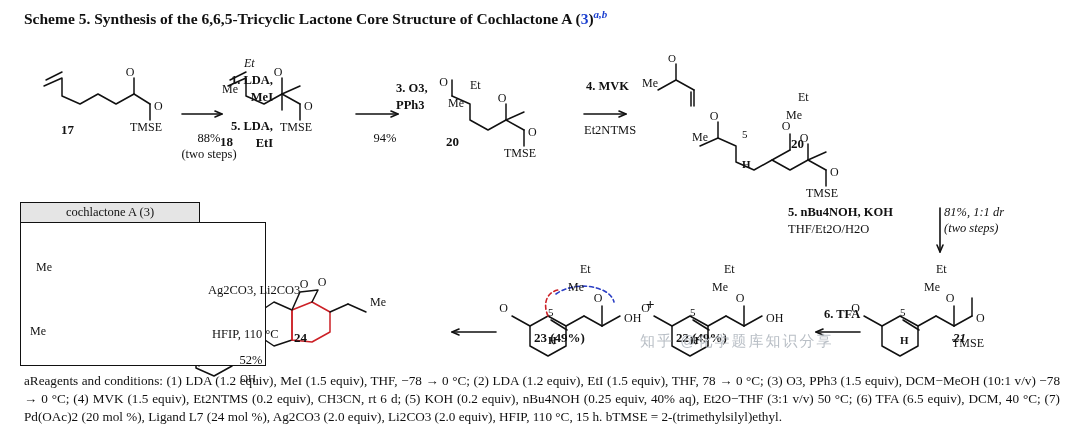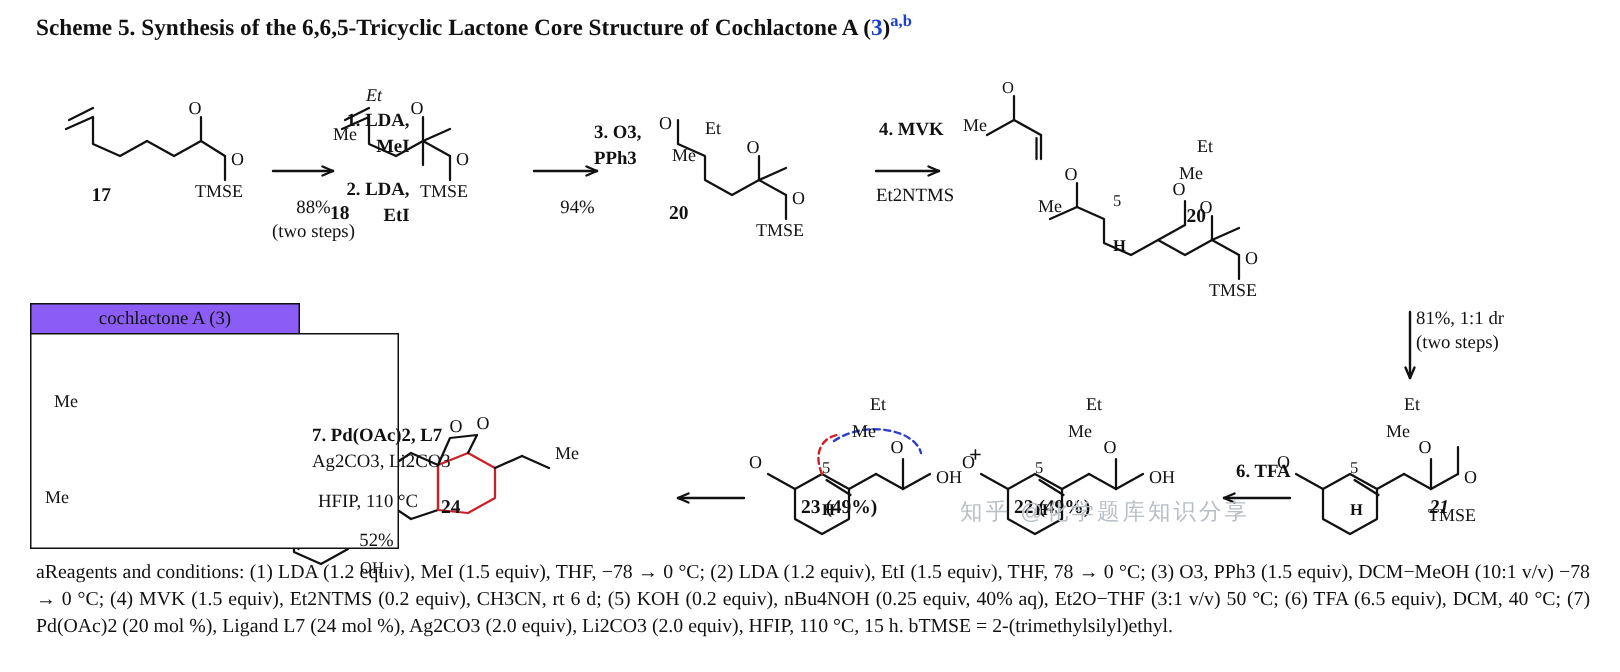--- a/index.html
+++ b/index.html
@@ -15,7 +15,7 @@
     position:absolute; left:24px; top:8px; right:20px;
     font-size:15.5px; font-weight:bold; line-height:1.25;
   }
-  .title .sup { font-size:11px; vertical-align:super; color:#1a3fd0;margin-top:38px; }
+  .title .sup { font-style:italic; font-size:11px; vertical-align:super; color:#1a3fd0;margin-top:38px; }
   .title .blue { color:#1a3fd0; }
   .scheme { position:absolute; left:0; top:34px; width:1080px; height:330px; }
   .footnote {

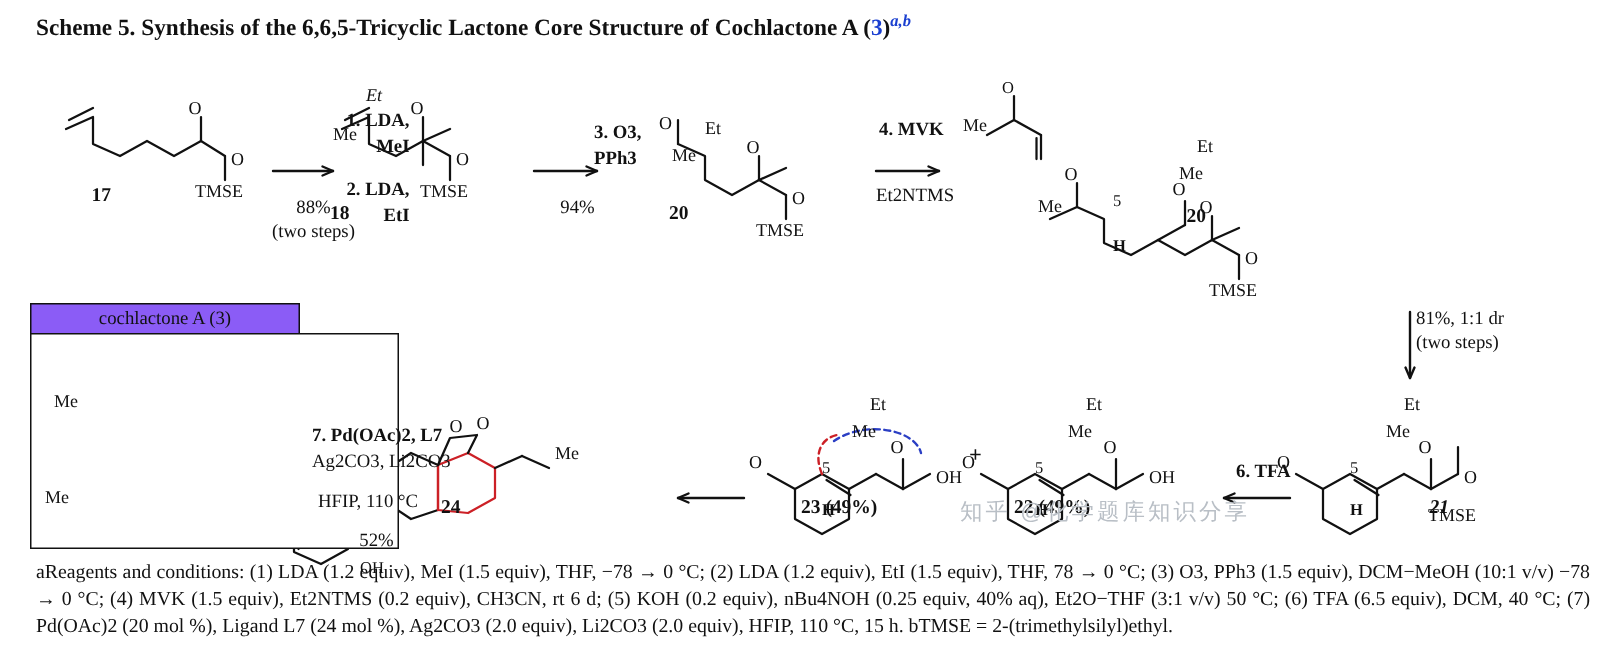--- a/index.html
+++ b/index.html
@@ -240,7 +240,7 @@
   
   <div class="cond" style="left:180px; top:38px; width:60px; text-align:right;margin-left:33px;">
     <div><b>1. LDA, MeI</b></div>
-    <div style="margin-top:12px;"><b>2. LDA, EtI</b></div>
+    <div style="margin-top:12px;"><b>5. LDA, EtI</b></div>
   </div>
   <div class="yield" style="left:168px; top:96px; width:82px;">
     <div>88%</div>

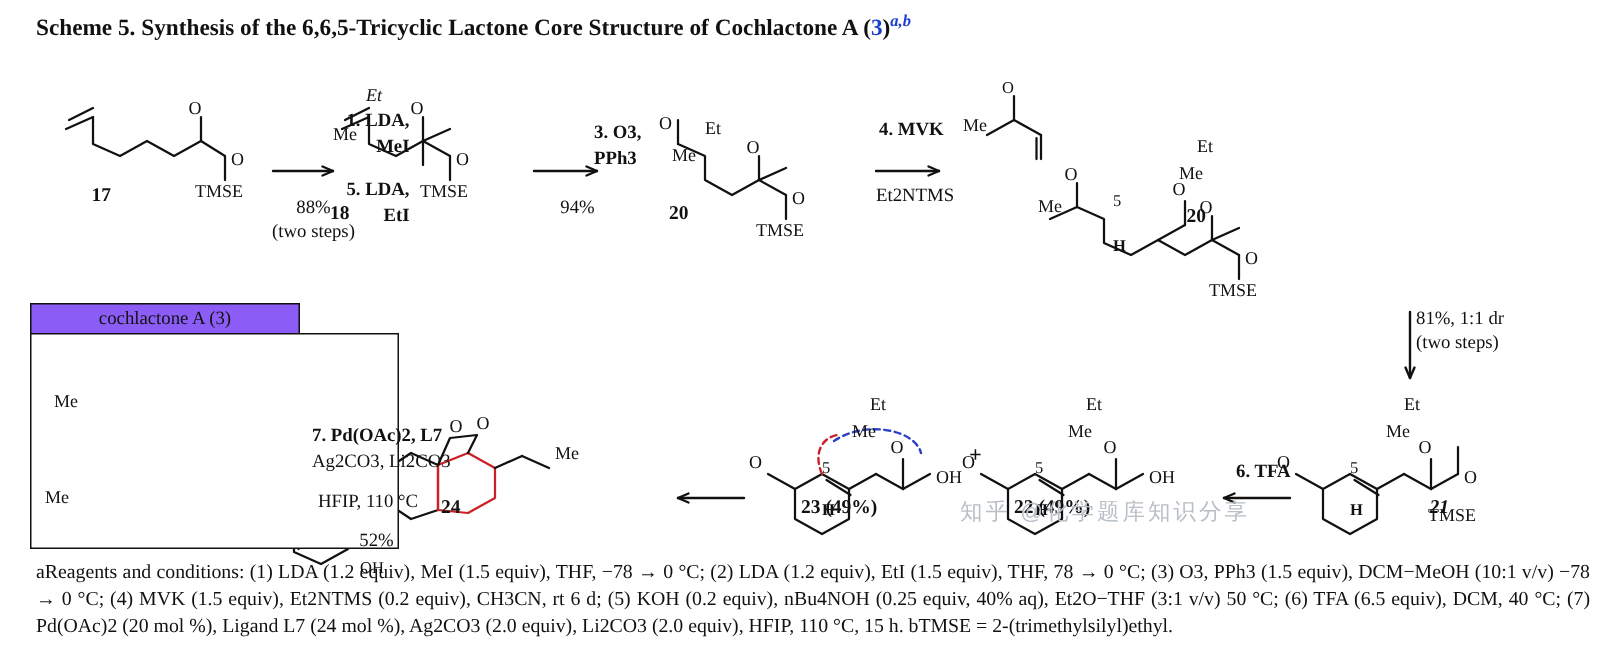--- a/index.html
+++ b/index.html
@@ -36,7 +36,7 @@
     position:absolute; border:1.4px solid #111; background:#ffffff;
   }
   .boxhdr {
-    position:absolute; background:#8b5cf6; border:1.4px solid #111;
+    position:absolute; background:#e5e5e5; border:1.4px solid #111;
     border-bottom:none; font-size:12.5px; text-align:center;
     padding-top:2px; box-sizing:border-box;
   }

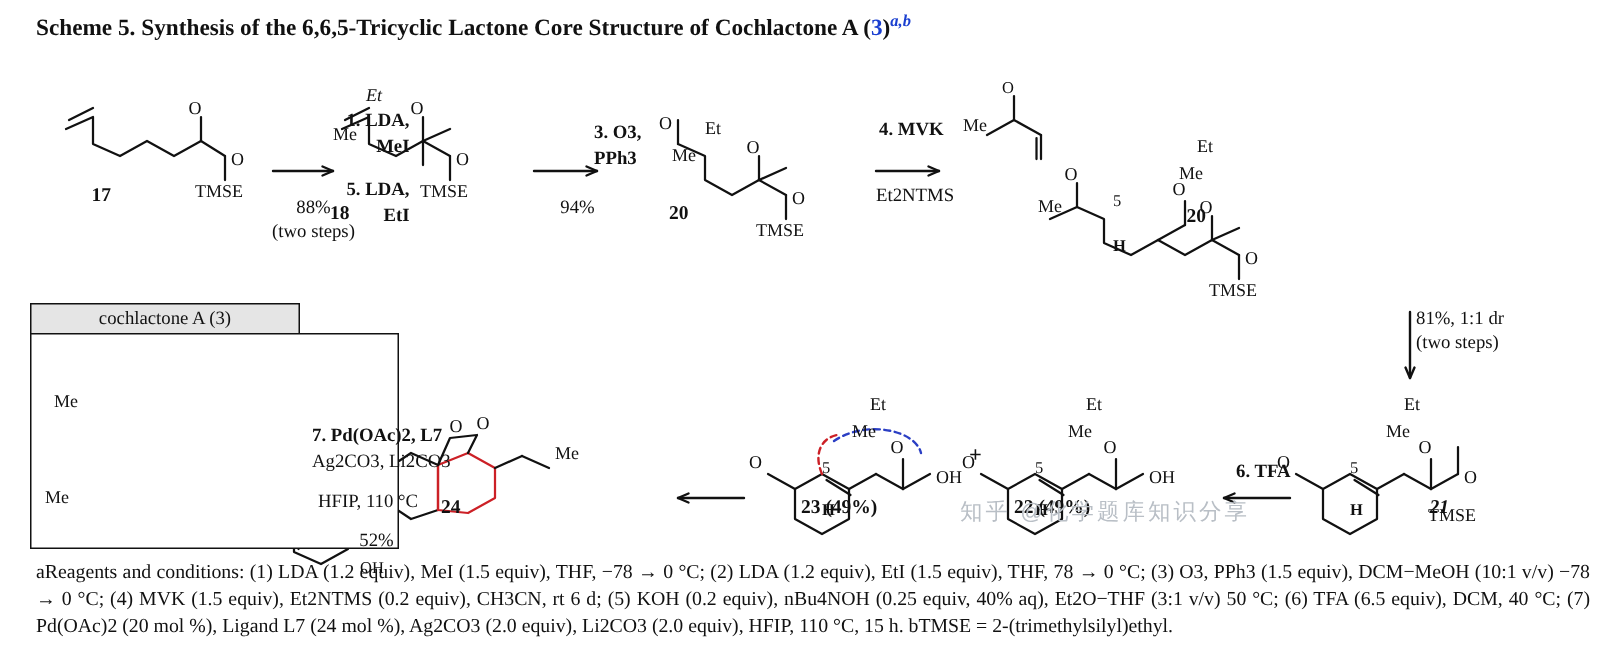--- a/index.html
+++ b/index.html
@@ -257,6 +257,10 @@
   </div>
   <div class="cond" style="left:584px; top:88px; width:70px; text-align:left;">Et2NTMS</div>
 
+  <div class="cond" style="left:788px; top:170px; width:150px; text-align:left;">
+    <div><b>5. nBu4NOH, KOH</b></div>
+    <div>THF/Et2O/H2O</div>
+  </div>
   <div class="yield" style="left:944px; top:170px; width:120px; text-align:left;">
     <div>81%, 1:1 dr</div>
     <div>(two steps)</div>

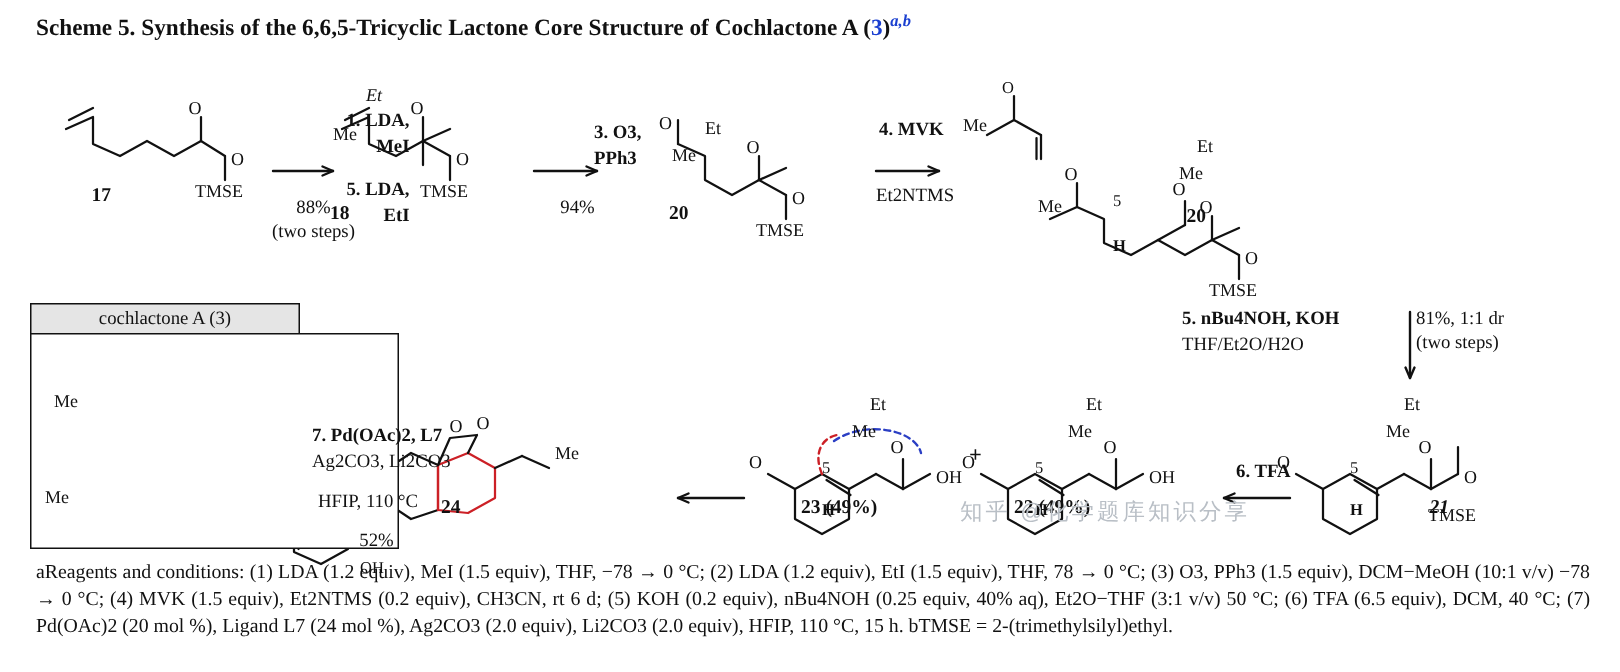--- a/index.html
+++ b/index.html
@@ -261,7 +261,7 @@
     <div><b>5. nBu4NOH, KOH</b></div>
     <div>THF/Et2O/H2O</div>
   </div>
-  <div class="yield" style="left:944px; top:170px; width:120px; text-align:left;">
+  <div class="yield" style="left:944px; top:170px; width:120px; text-align:left;font-style:italic;">
     <div>81%, 1:1 dr</div>
     <div>(two steps)</div>
   </div>

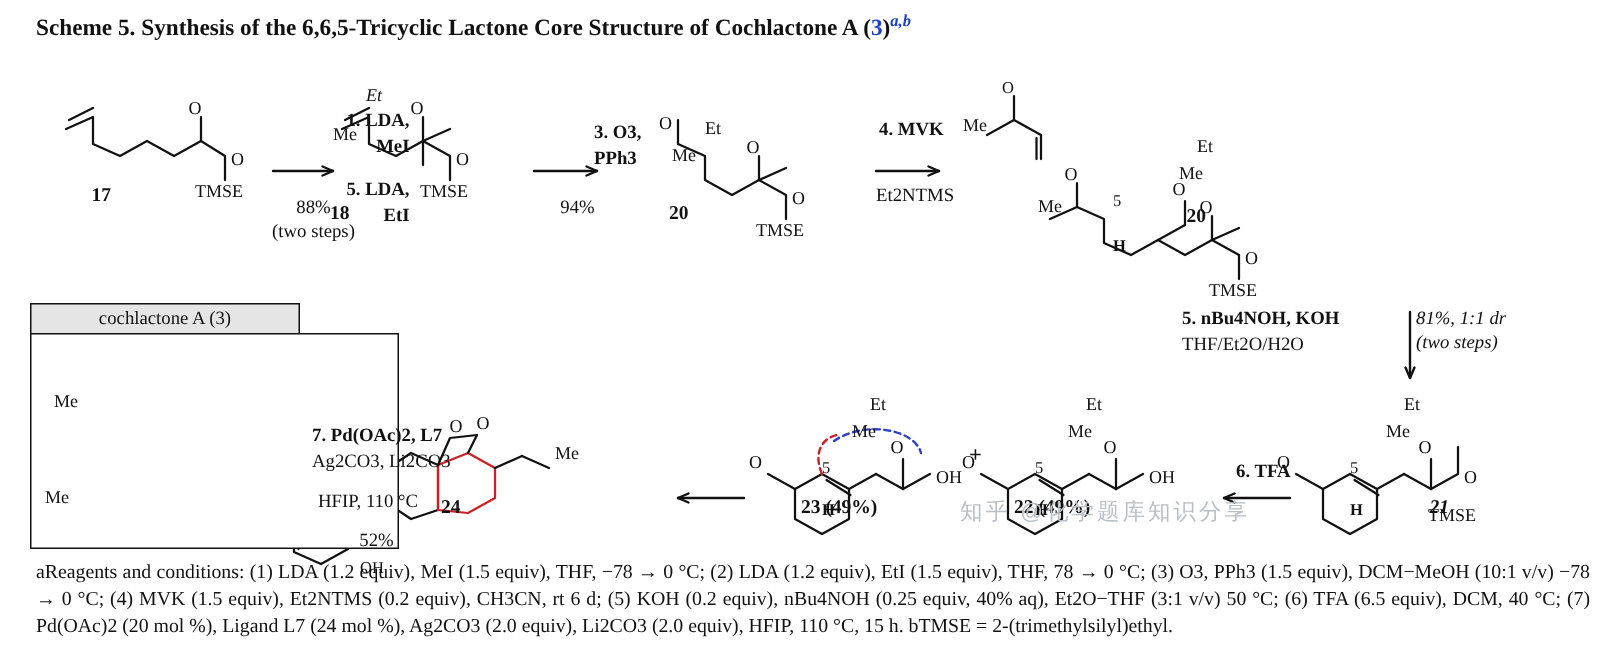--- a/index.html
+++ b/index.html
@@ -271,7 +271,6 @@
   </div>
 
   <div class="cond" style="left:208px; top:248px; width:122px; text-align:left;">
-    <div><b>7. Pd(OAc)2, L7</b></div>
     <div>Ag2CO3, Li2CO3</div>
   </div>
   <div class="cond" style="left:212px; top:292px; width:104px; text-align:left;">HFIP, 110 °C</div>

